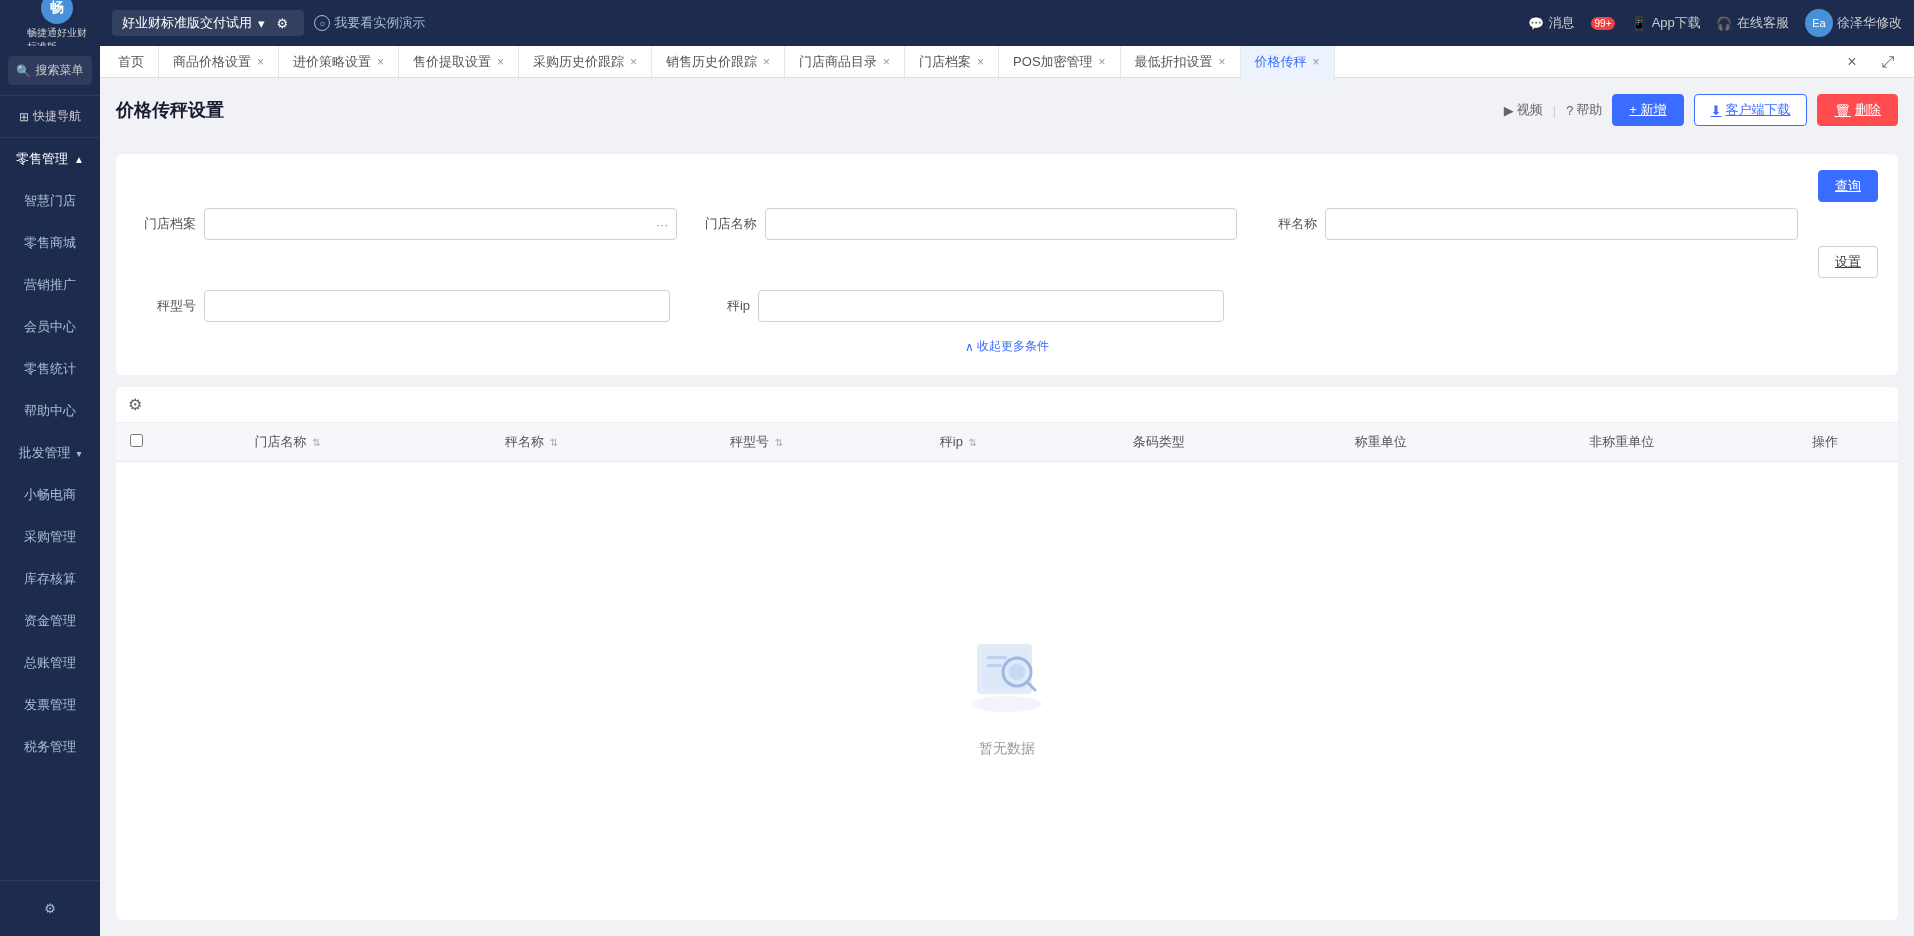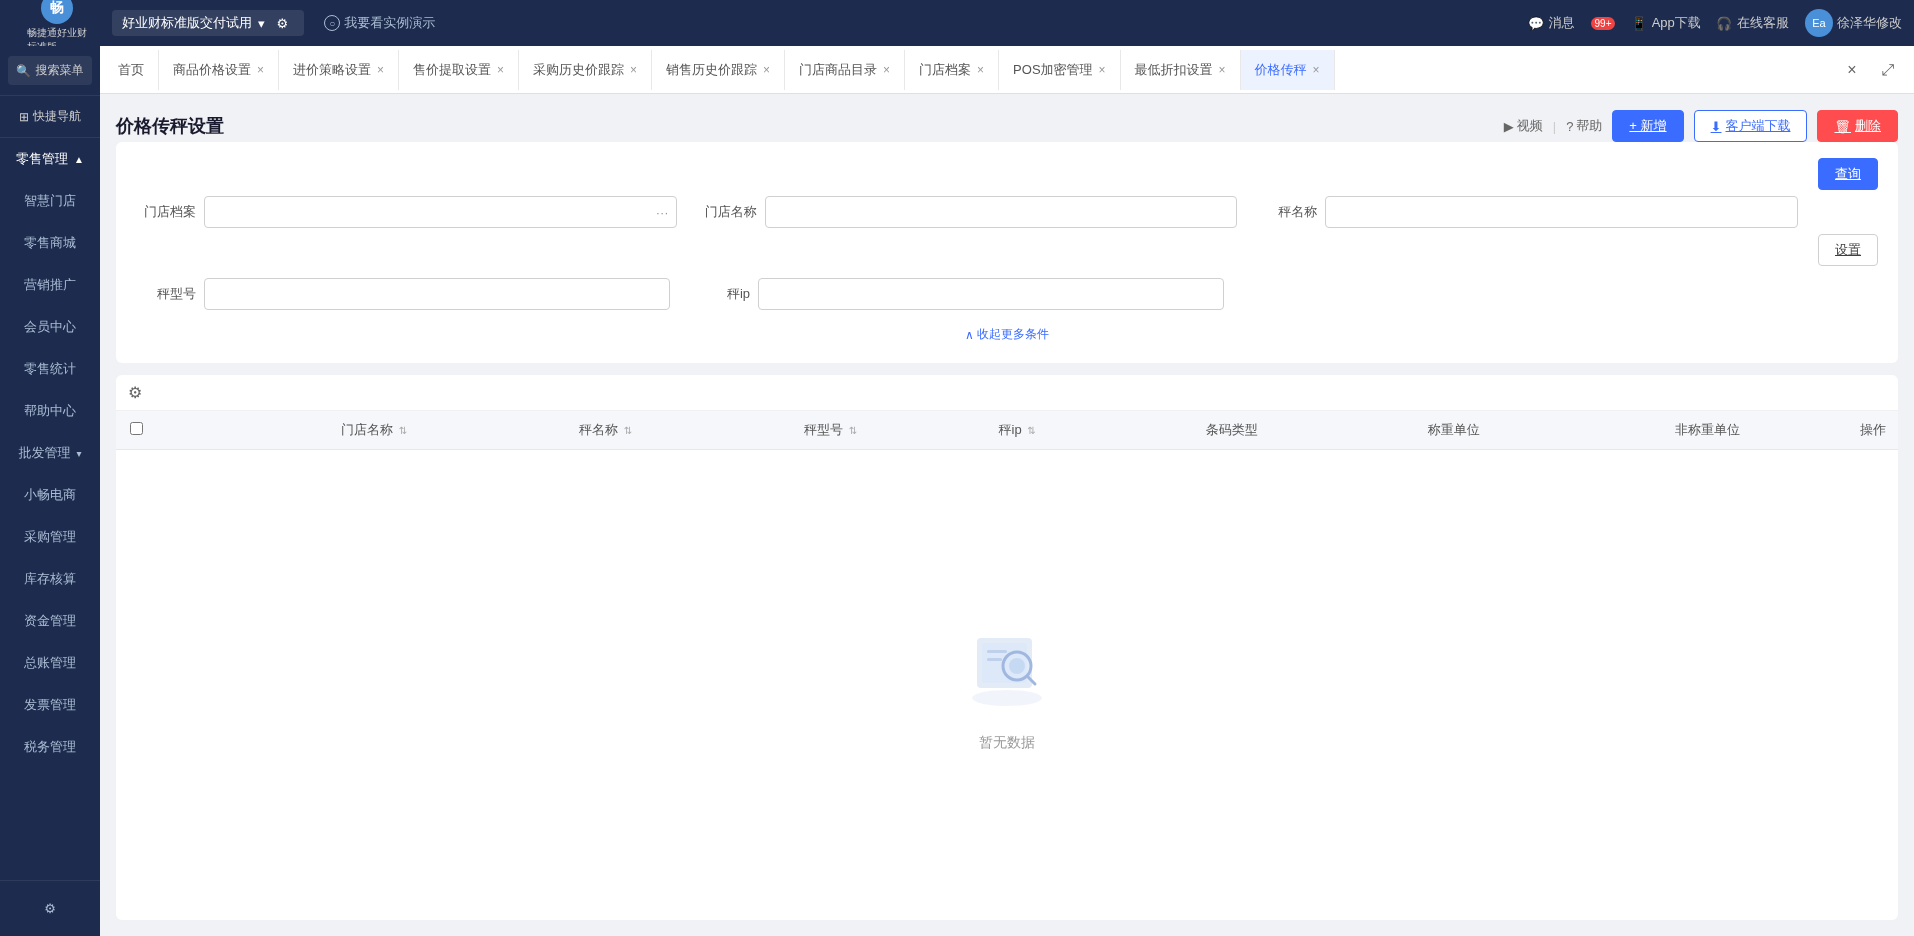--- a/index.html
+++ b/index.html
@@ -13,7 +13,7 @@
     .top-bar-logo { display: flex; flex-direction: column; align-items: center; justify-content: center; width: 90px; margin-right: 10px; }
     .logo-icon { width: 32px; height: 32px; background: #4a90d9; border-radius: 50%; display: flex; align-items: center; justify-content: center; font-size: 14px; color: #fff; font-weight: bold; margin-bottom: 2px; }
     .logo-text { font-size: 10px; color: #ccc; white-space: nowrap; }
-    .top-bar-selector { display: flex; align-items: center; background: rgba(255,255,255,0.1); border-radius: 4px; padding: 4px 10px; margin-right: 20px; cursor: pointer; font-size: 13px; color: #fff; }
+    .top-bar-selector { display: flex; align-items: center; background: rgba(255,255,255,0.1); border-radius: 4px; padding: 4px 10px; margin-right: 10px; cursor: pointer; font-size: 13px; color: #fff; }
     .top-bar-selector span { margin-right: 6px; }
     .top-bar-demo { display: flex; align-items: center; color: #aabdd4; font-size: 13px; cursor: pointer; }
     .top-bar-demo .circle-icon { width: 16px; height: 16px; border-radius: 50%; border: 1.5px solid #aabdd4; display: inline-flex; align-items: center; justify-content: center; font-size: 10px; margin-right: 4px; }

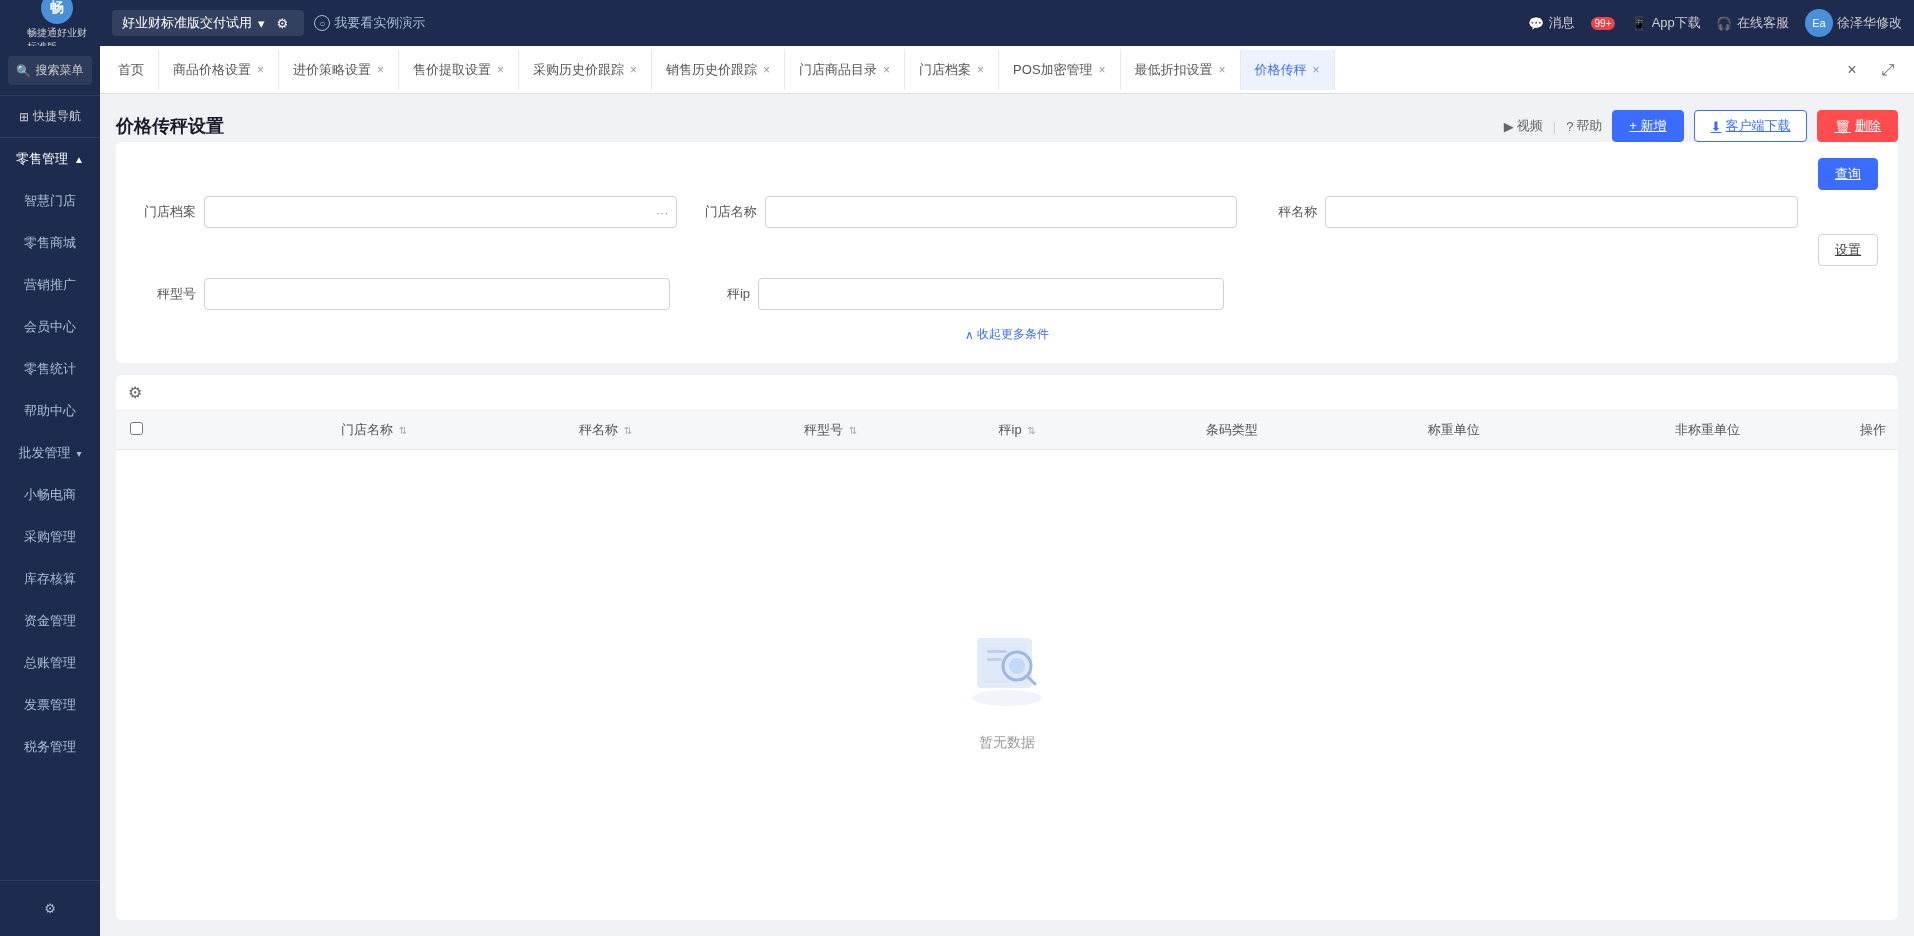--- a/index.html
+++ b/index.html
@@ -41,7 +41,7 @@
     .content-area { flex: 1; display: flex; flex-direction: column; overflow: hidden; background: #f0f2f5; }
 
     
-    .tab-bar { display: flex; align-items: center; background: #fff; border-bottom: 1px solid #e0e0e0; height: 48px; flex-shrink: 0; padding: 0 4px; }
+    .tab-bar { display: flex; align-items: center; background: #fff; border-bottom: 1px solid #e0e0e0; height: 32px; flex-shrink: 0; padding: 0 4px; }
     .tab-item { display: flex; align-items: center; padding: 0 14px; height: 40px; font-size: 13px; color: #555; cursor: pointer; border-right: 1px solid #e8e8e8; white-space: nowrap; flex-shrink: 0; }
     .tab-item.active { color: #3a6cff; background: #edf2ff; font-weight: 500; }
     .tab-item .tab-close { margin-left: 6px; color: #999; font-size: 12px; line-height: 1; }

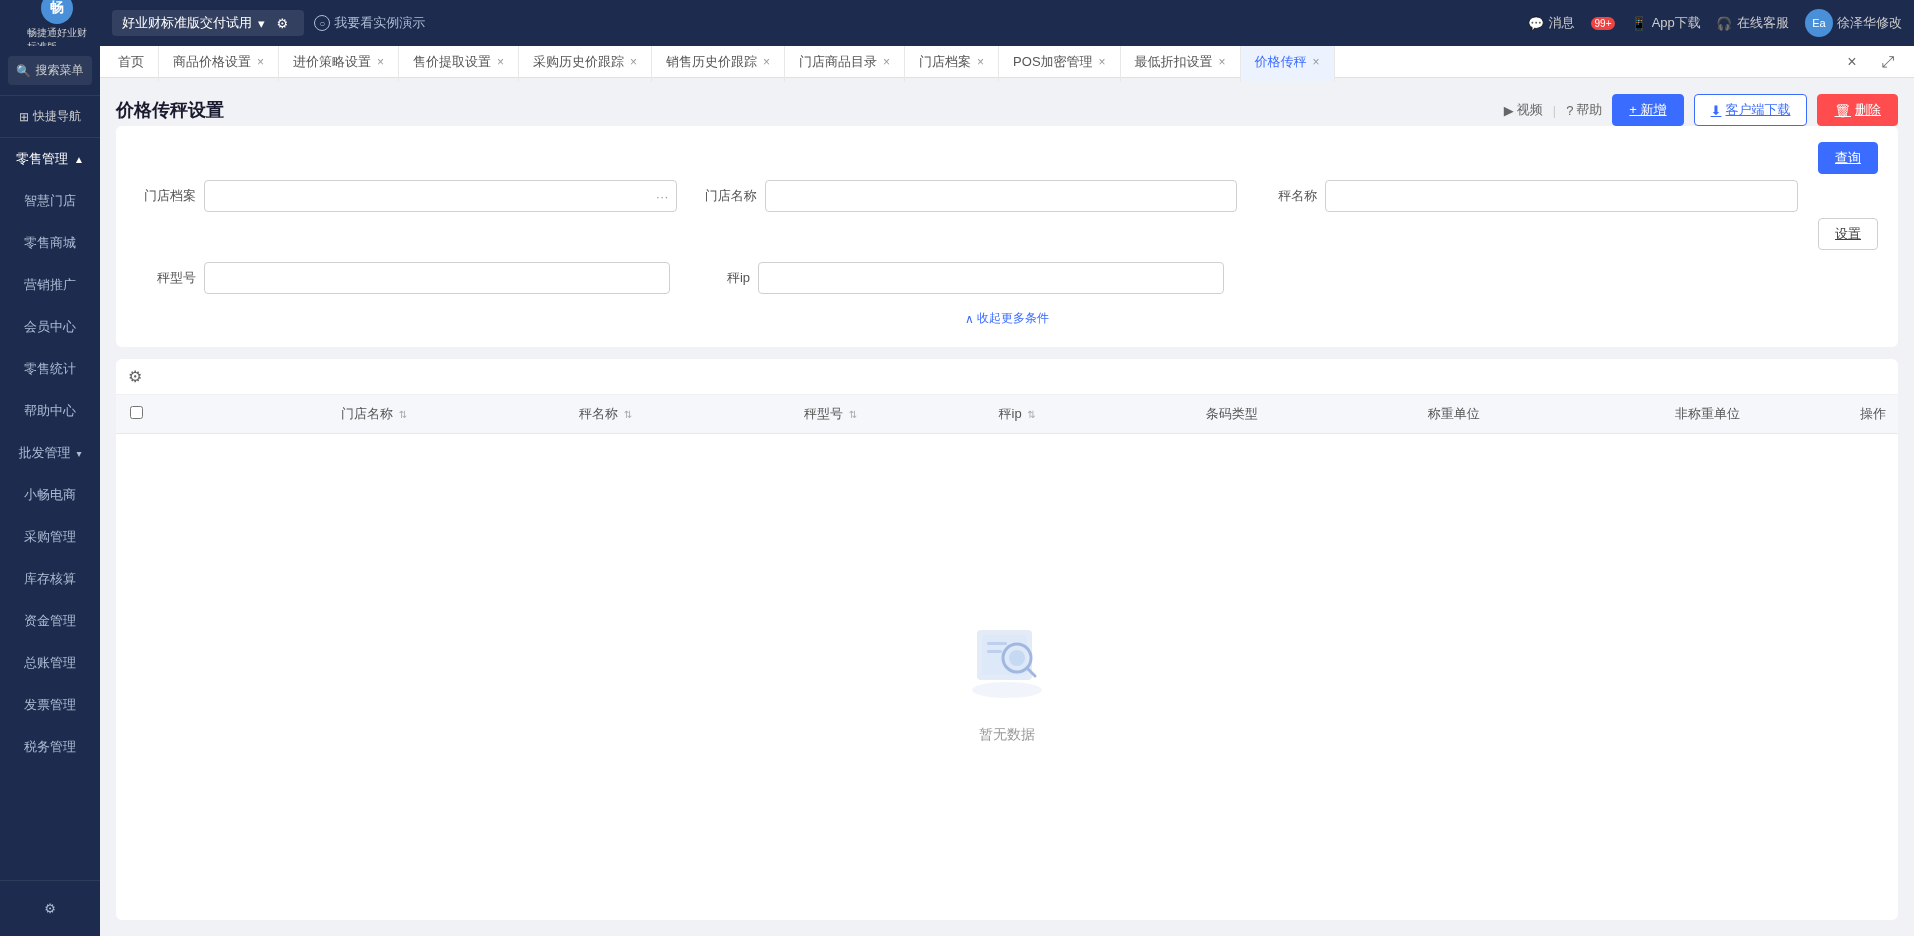--- a/index.html
+++ b/index.html
@@ -50,7 +50,7 @@
 
     
     .page-content { flex: 1; display: flex; flex-direction: column; overflow: hidden; padding: 16px; }
-    .page-header { display: flex; align-items: center; justify-content: space-between; margin-bottom: 0; }
+    .page-header { display: flex; align-items: center; justify-content: space-between; margin-bottom: 28px; }
     .page-title { font-size: 18px; font-weight: 600; color: #1a1a2e; }
     .page-actions { display: flex; align-items: center; gap: 10px; }
     .action-link { color: #666; font-size: 13px; cursor: pointer; display: flex; align-items: center; gap: 3px; }

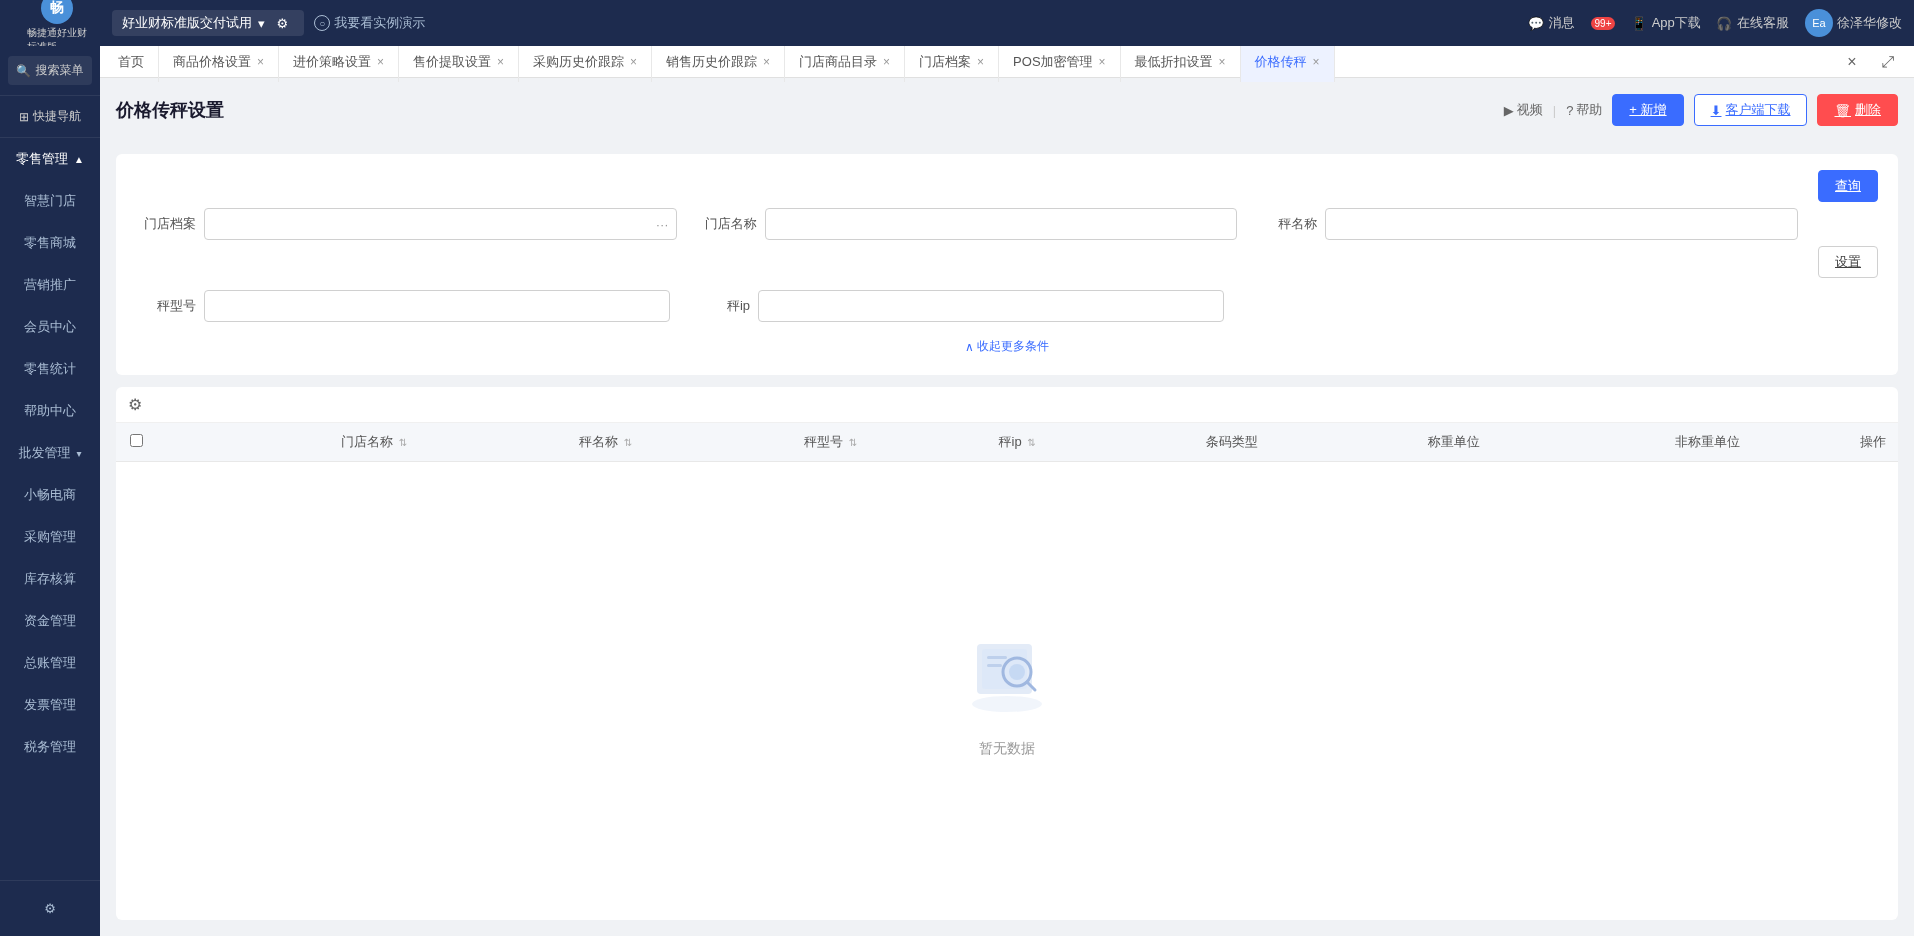--- a/index.html
+++ b/index.html
@@ -79,7 +79,7 @@
     .table-settings-icon { color: #666; cursor: pointer; font-size: 16px; }
     table { width: 100%; border-collapse: collapse; }
     thead tr { background: #f5f7fa; }
-    th { padding: 10px 12px; text-align: right; font-size: 13px; color: #555; font-weight: 500; border-bottom: 1px solid #e8e8e8; white-space: nowrap; }
+    th { padding: 10px 12px; text-align: center; font-size: 13px; color: #555; font-weight: 500; border-bottom: 1px solid #e8e8e8; white-space: nowrap; }
     th .sort-icon { color: #aaa; font-size: 10px; margin-left: 2px; }
     .checkbox-cell { width: 40px; text-align: center; }
     .empty-state { flex: 1; display: flex; flex-direction: column; align-items: center; justify-content: center; padding: 60px 0; }

